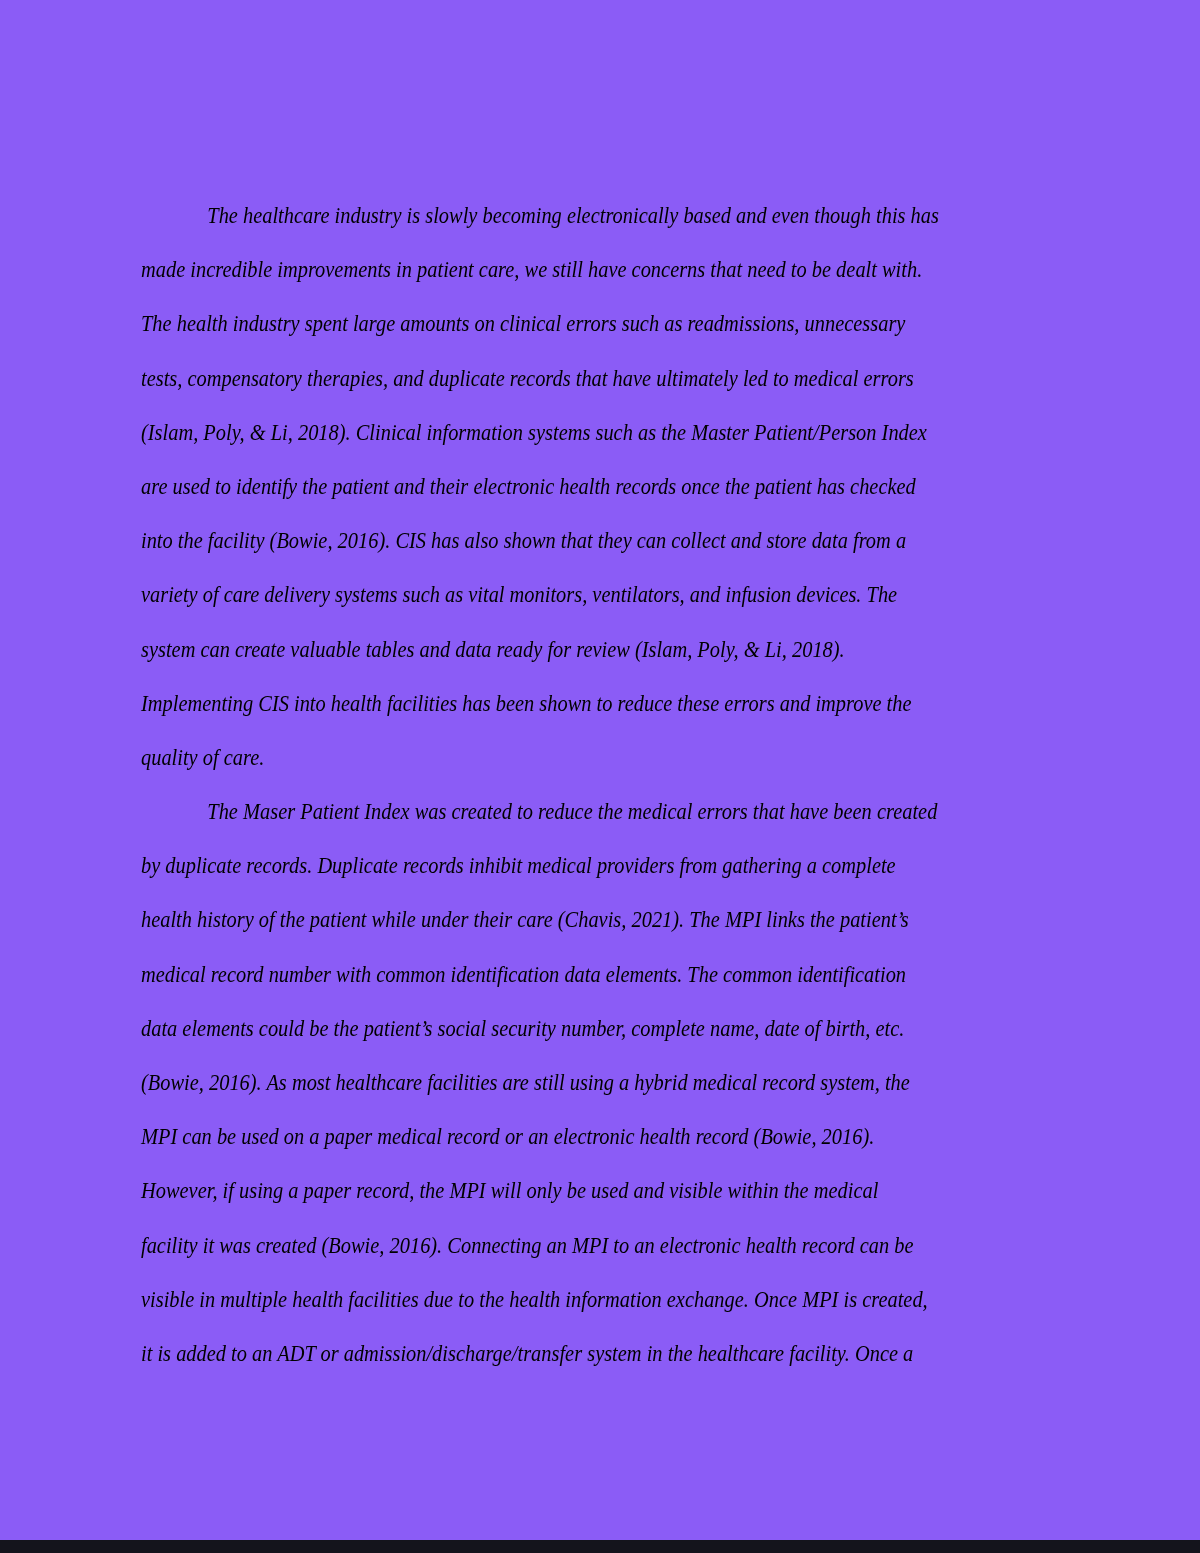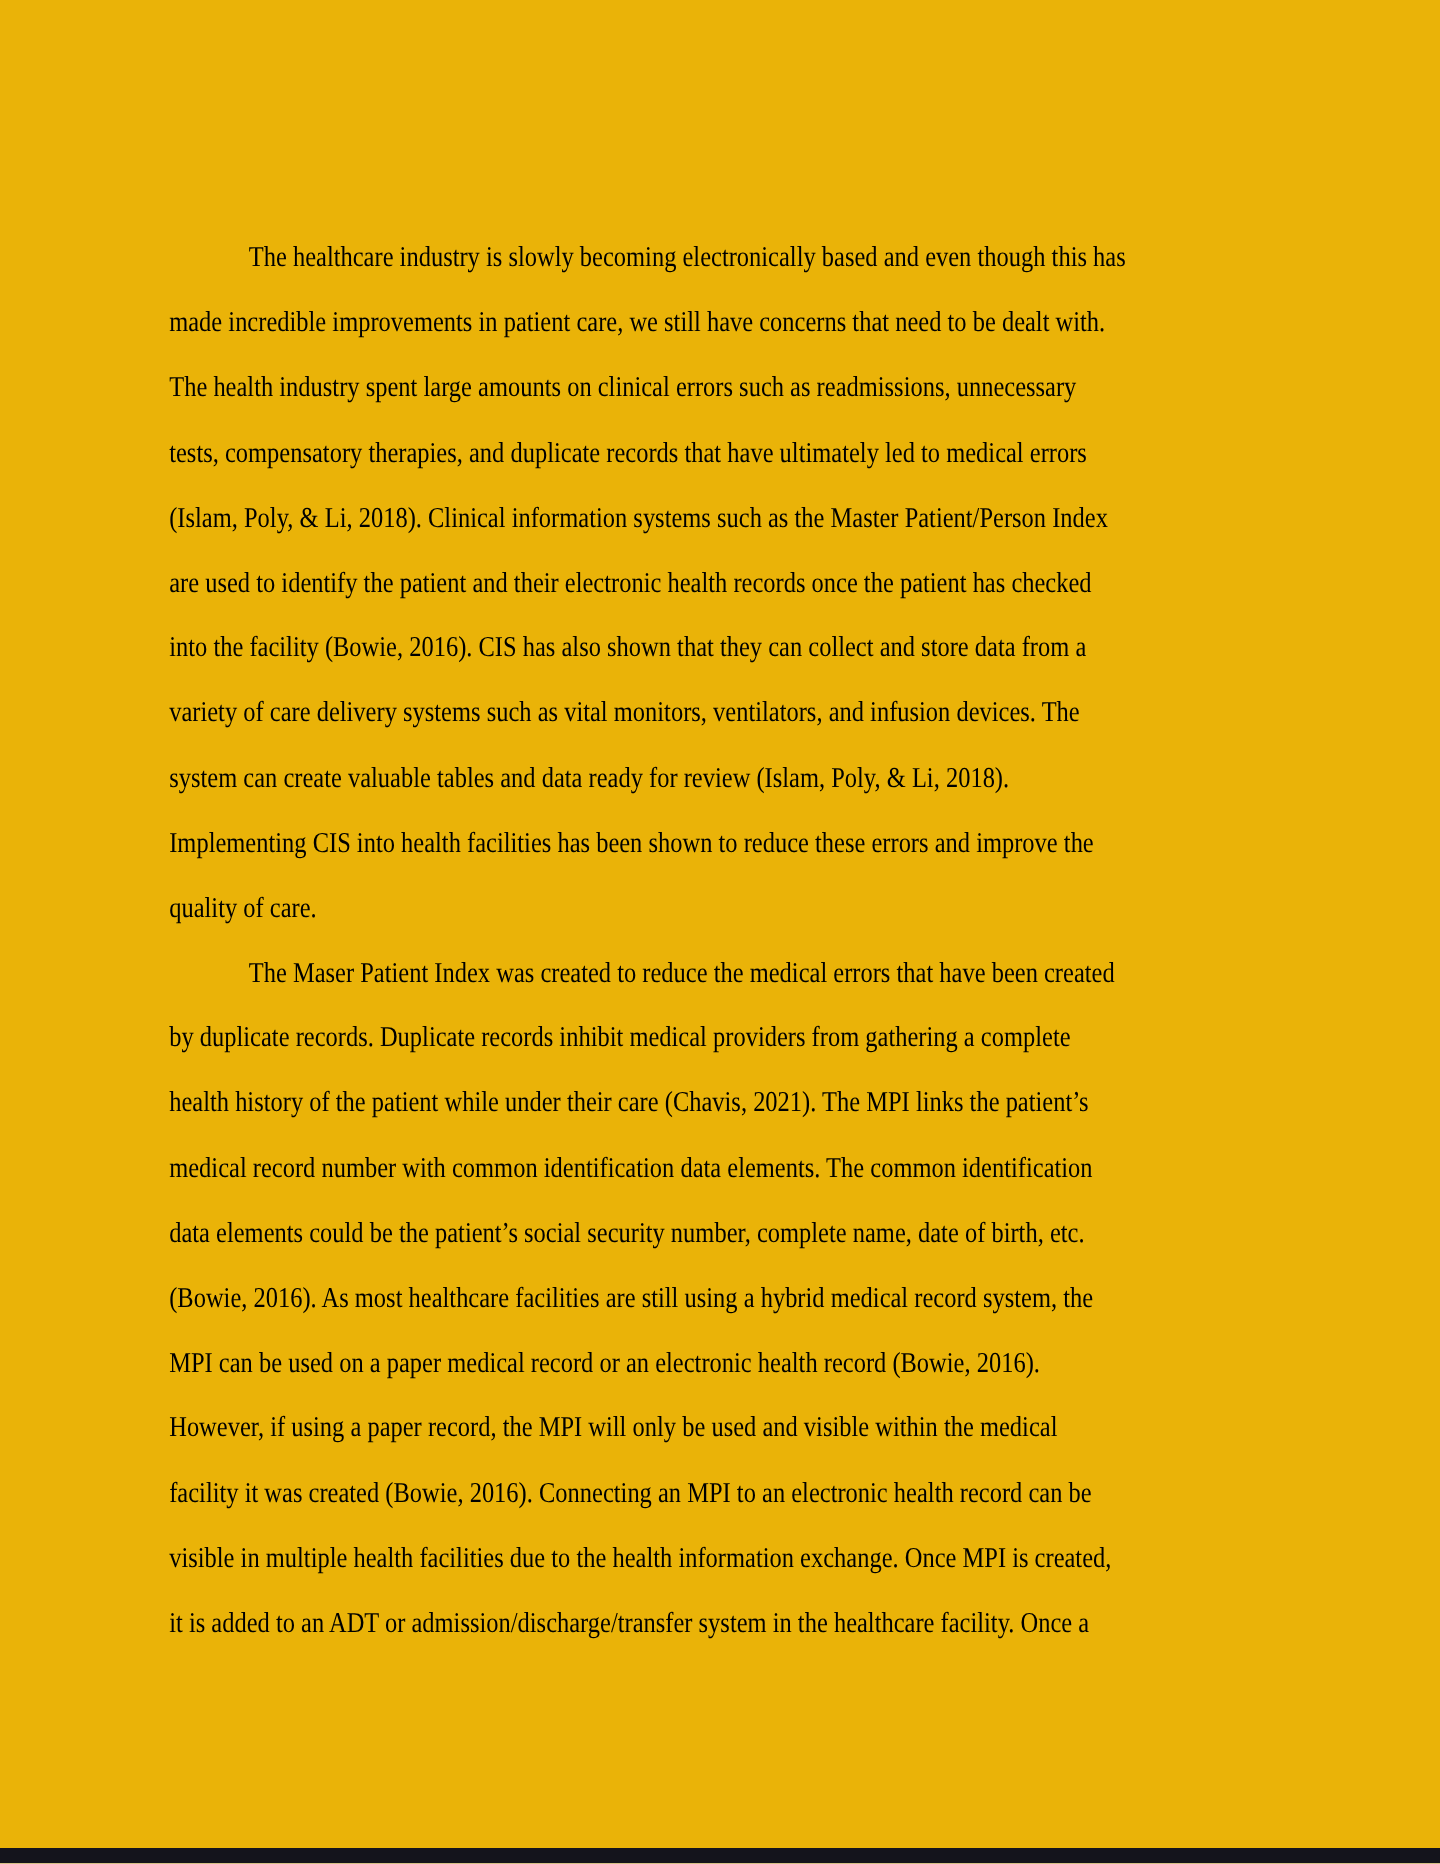--- a/index.html
+++ b/index.html
@@ -45,7 +45,7 @@
 </head>
 <body>
 
-<div class="page" style="background: #eab308; color: rgb(0, 0, 0);">
+<div class="page" style="background: #8b5cf6; color: rgb(0, 0, 0); font-style: italic;">
   <div class="text-block" id="text-block">
       <div class="line indent">The healthcare industry is slowly becoming electronically based and even though this has</div>
       <div class="line">made incredible improvements in patient care, we still have concerns that need to be dealt with.</div>

